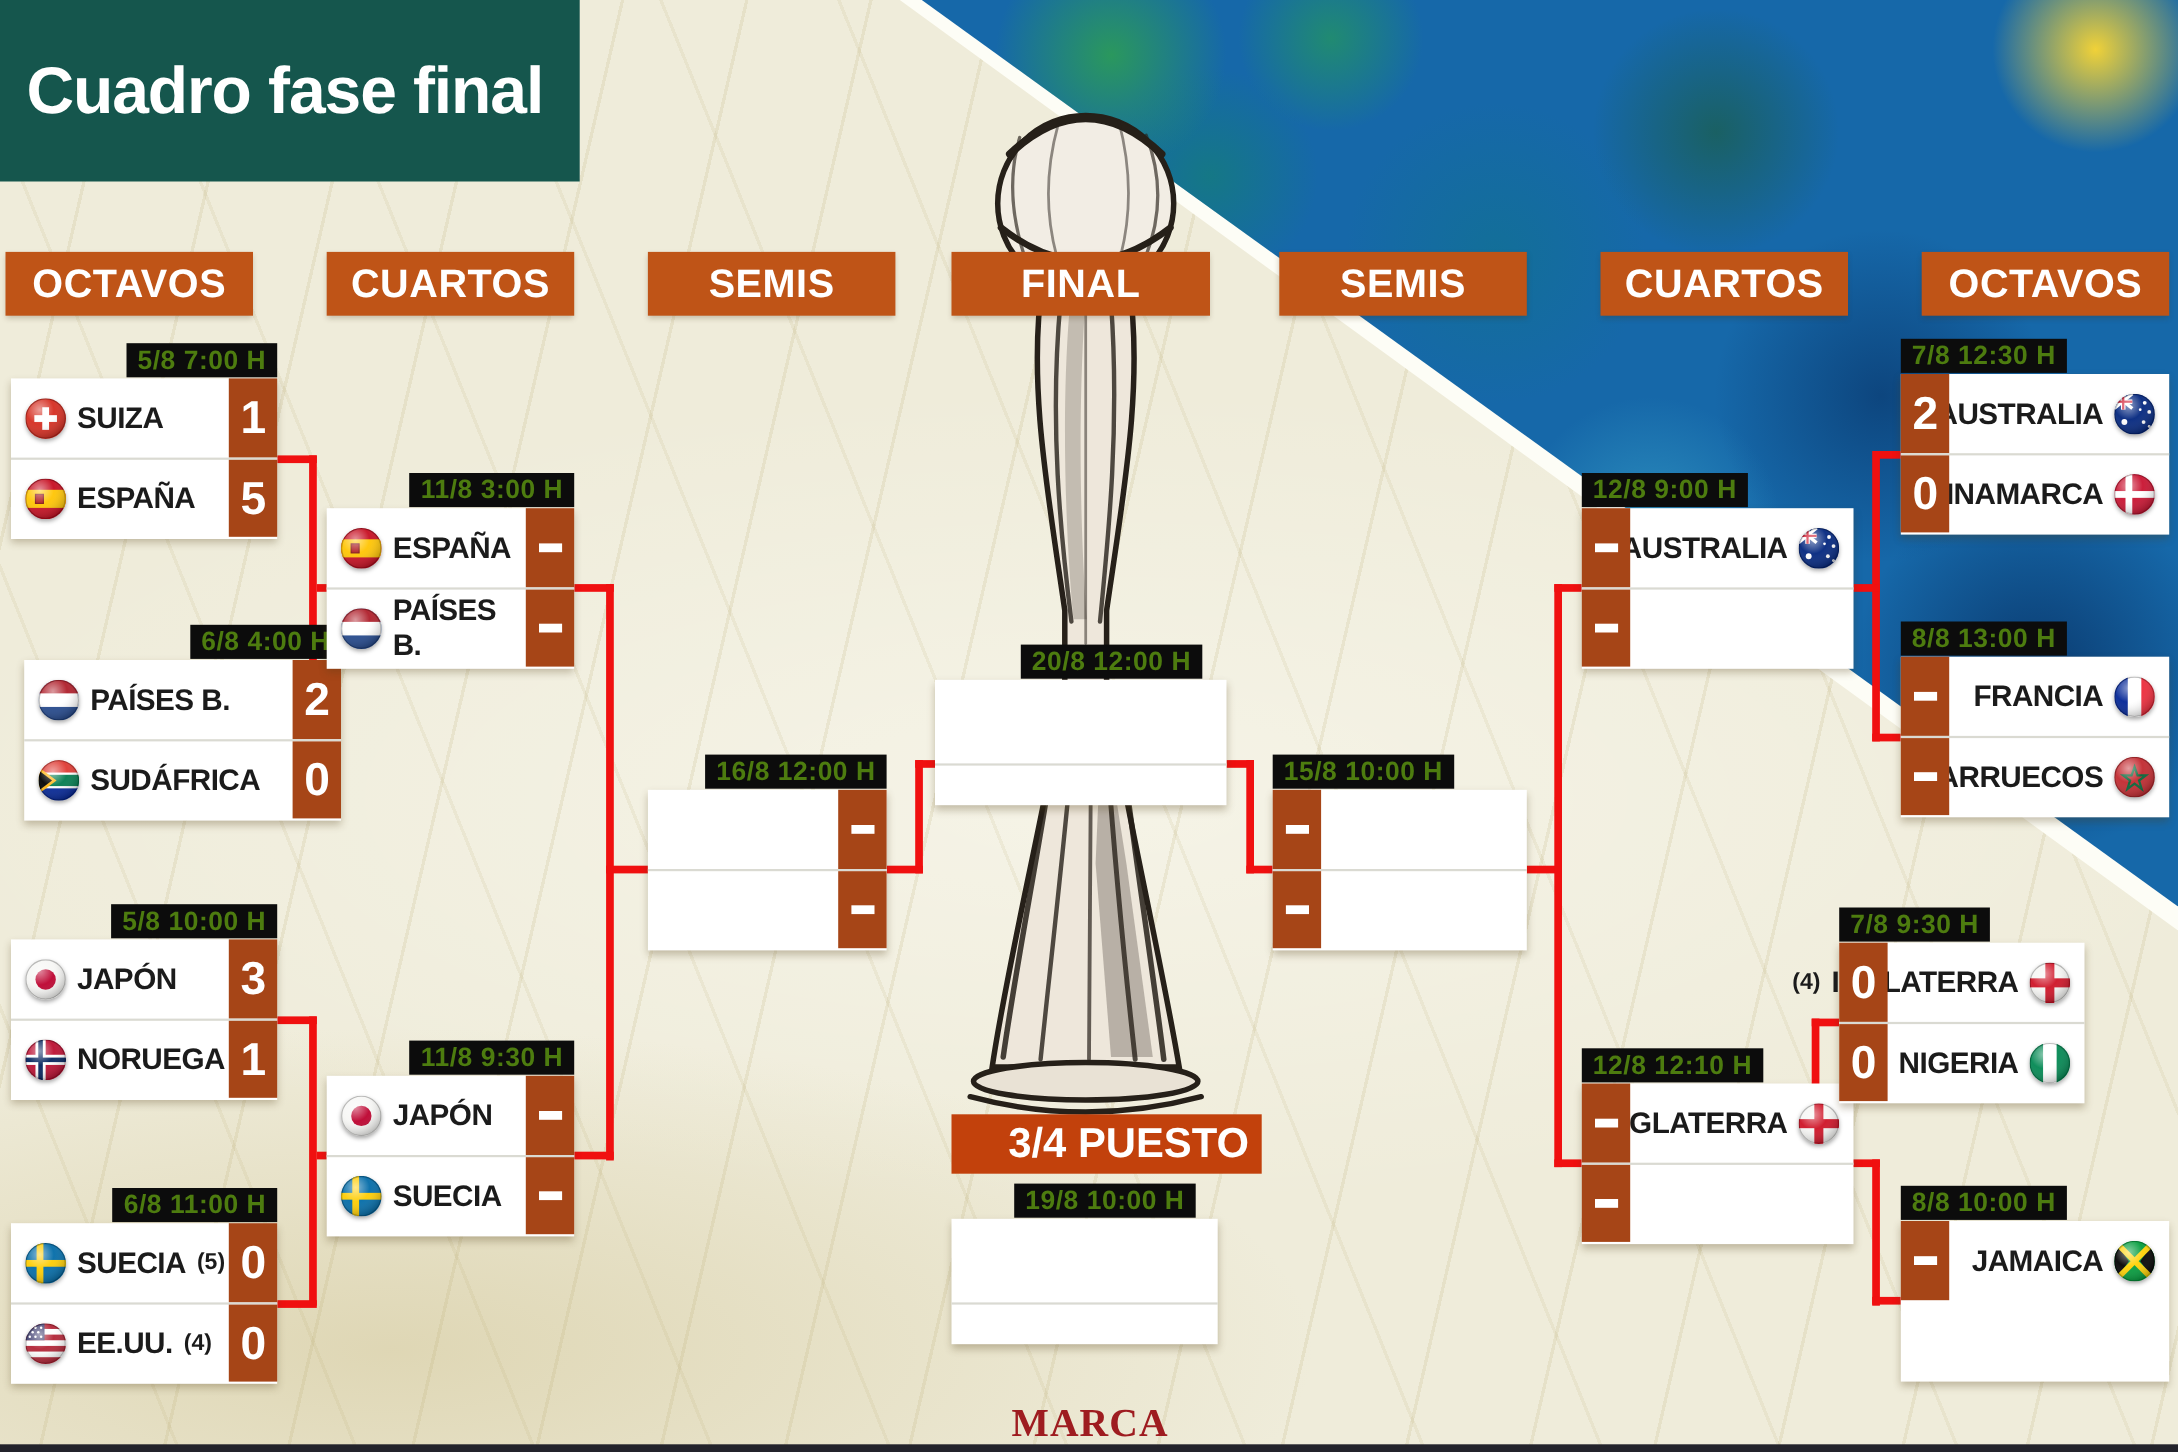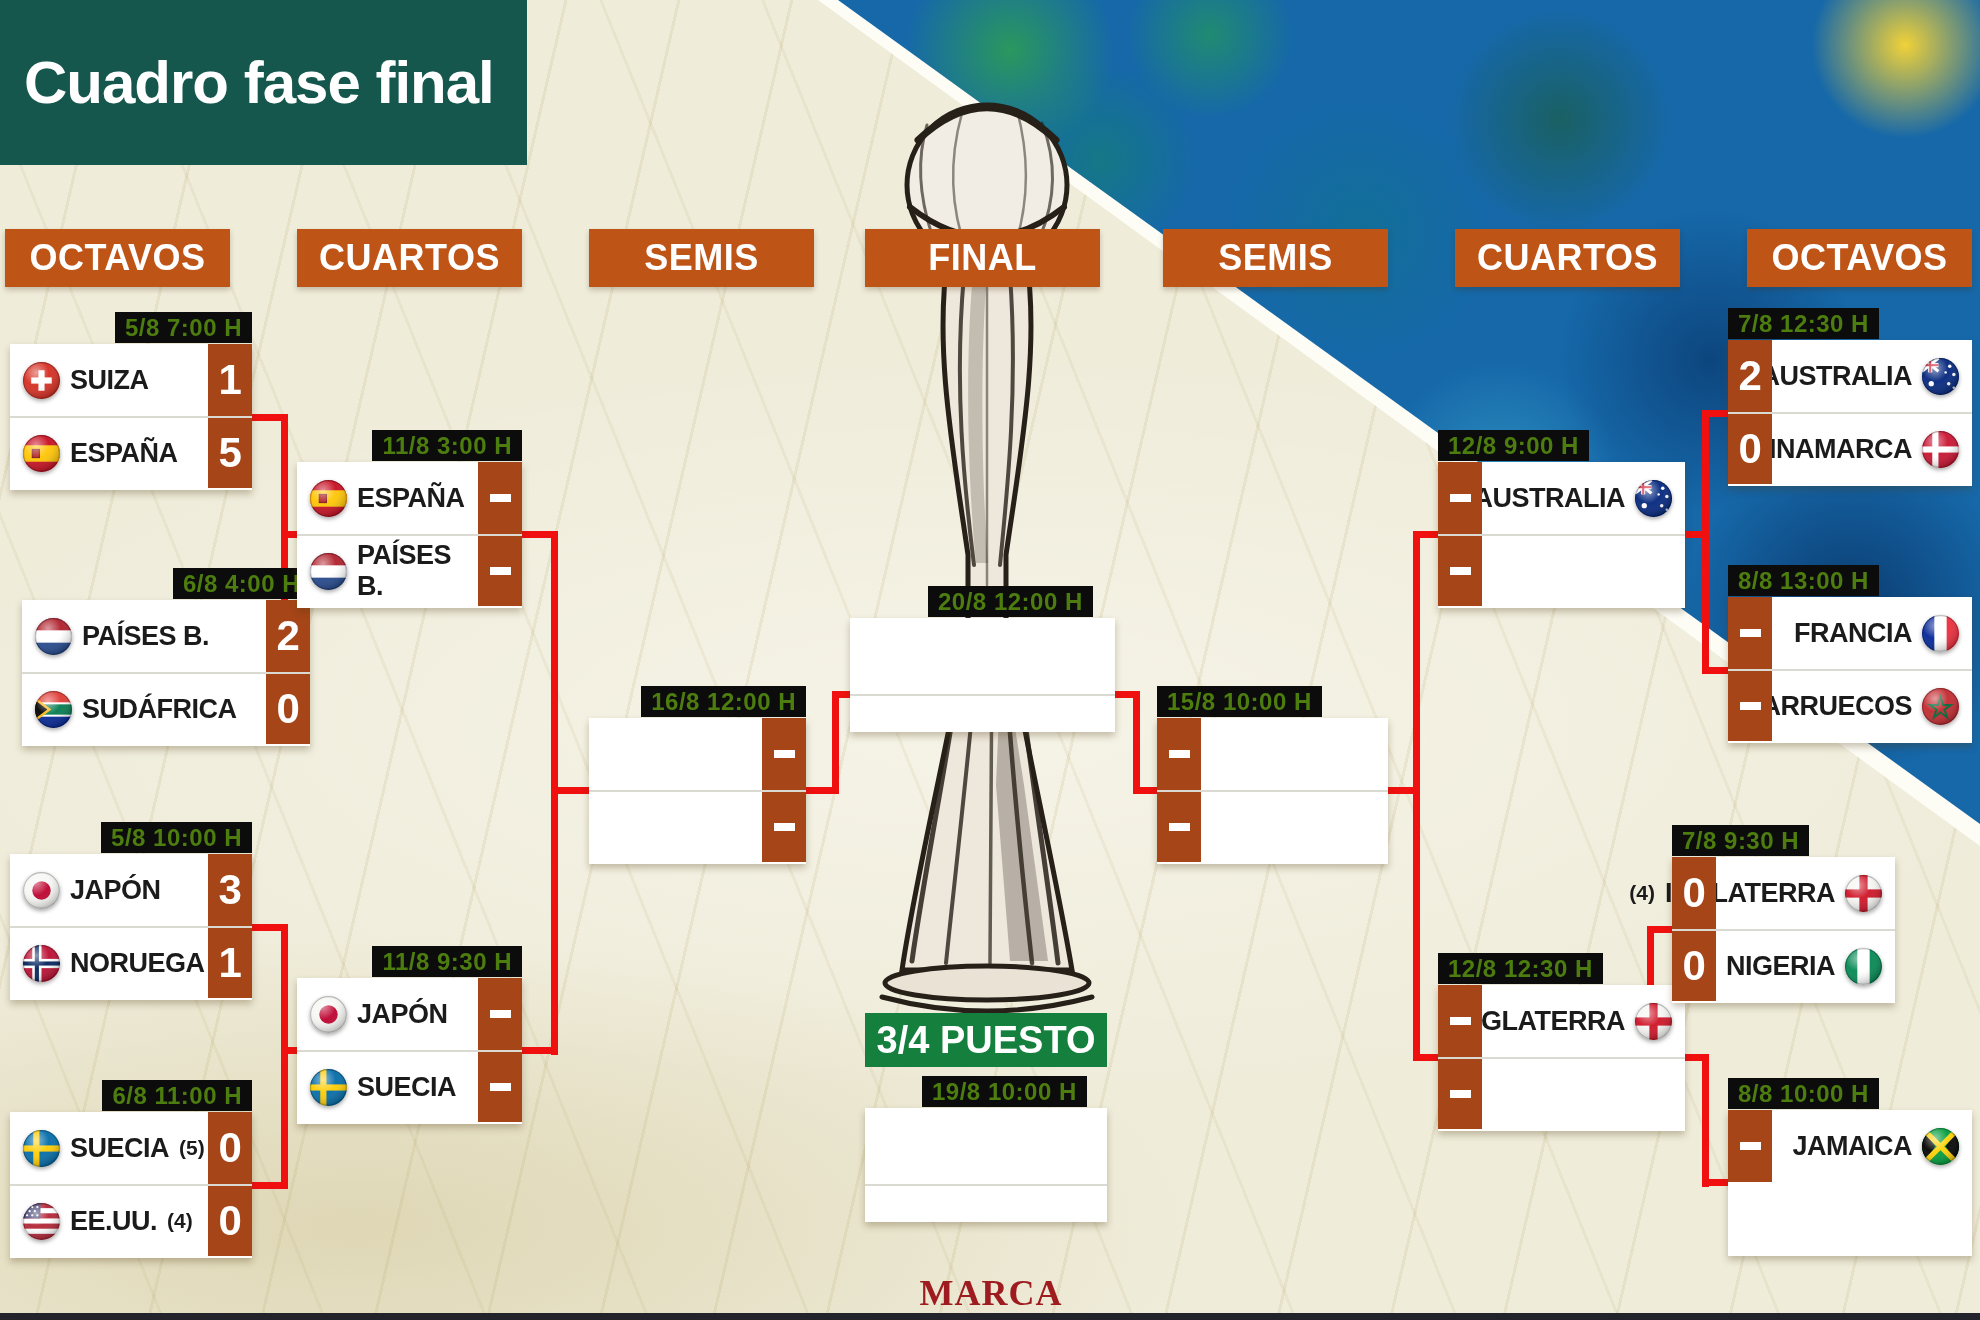--- a/index.html
+++ b/index.html
@@ -467,7 +467,7 @@
   </div>
 
   <div class="match" style="left:1438px;top:985px;width:247px">
-    <div class="badge bl">12/8 12:30 H</div>
+    <div class="badge bl">12/8 12:10 H</div>
     <div class="rows">
       <div class="row r">
         <span class="score sl dash">-</span>

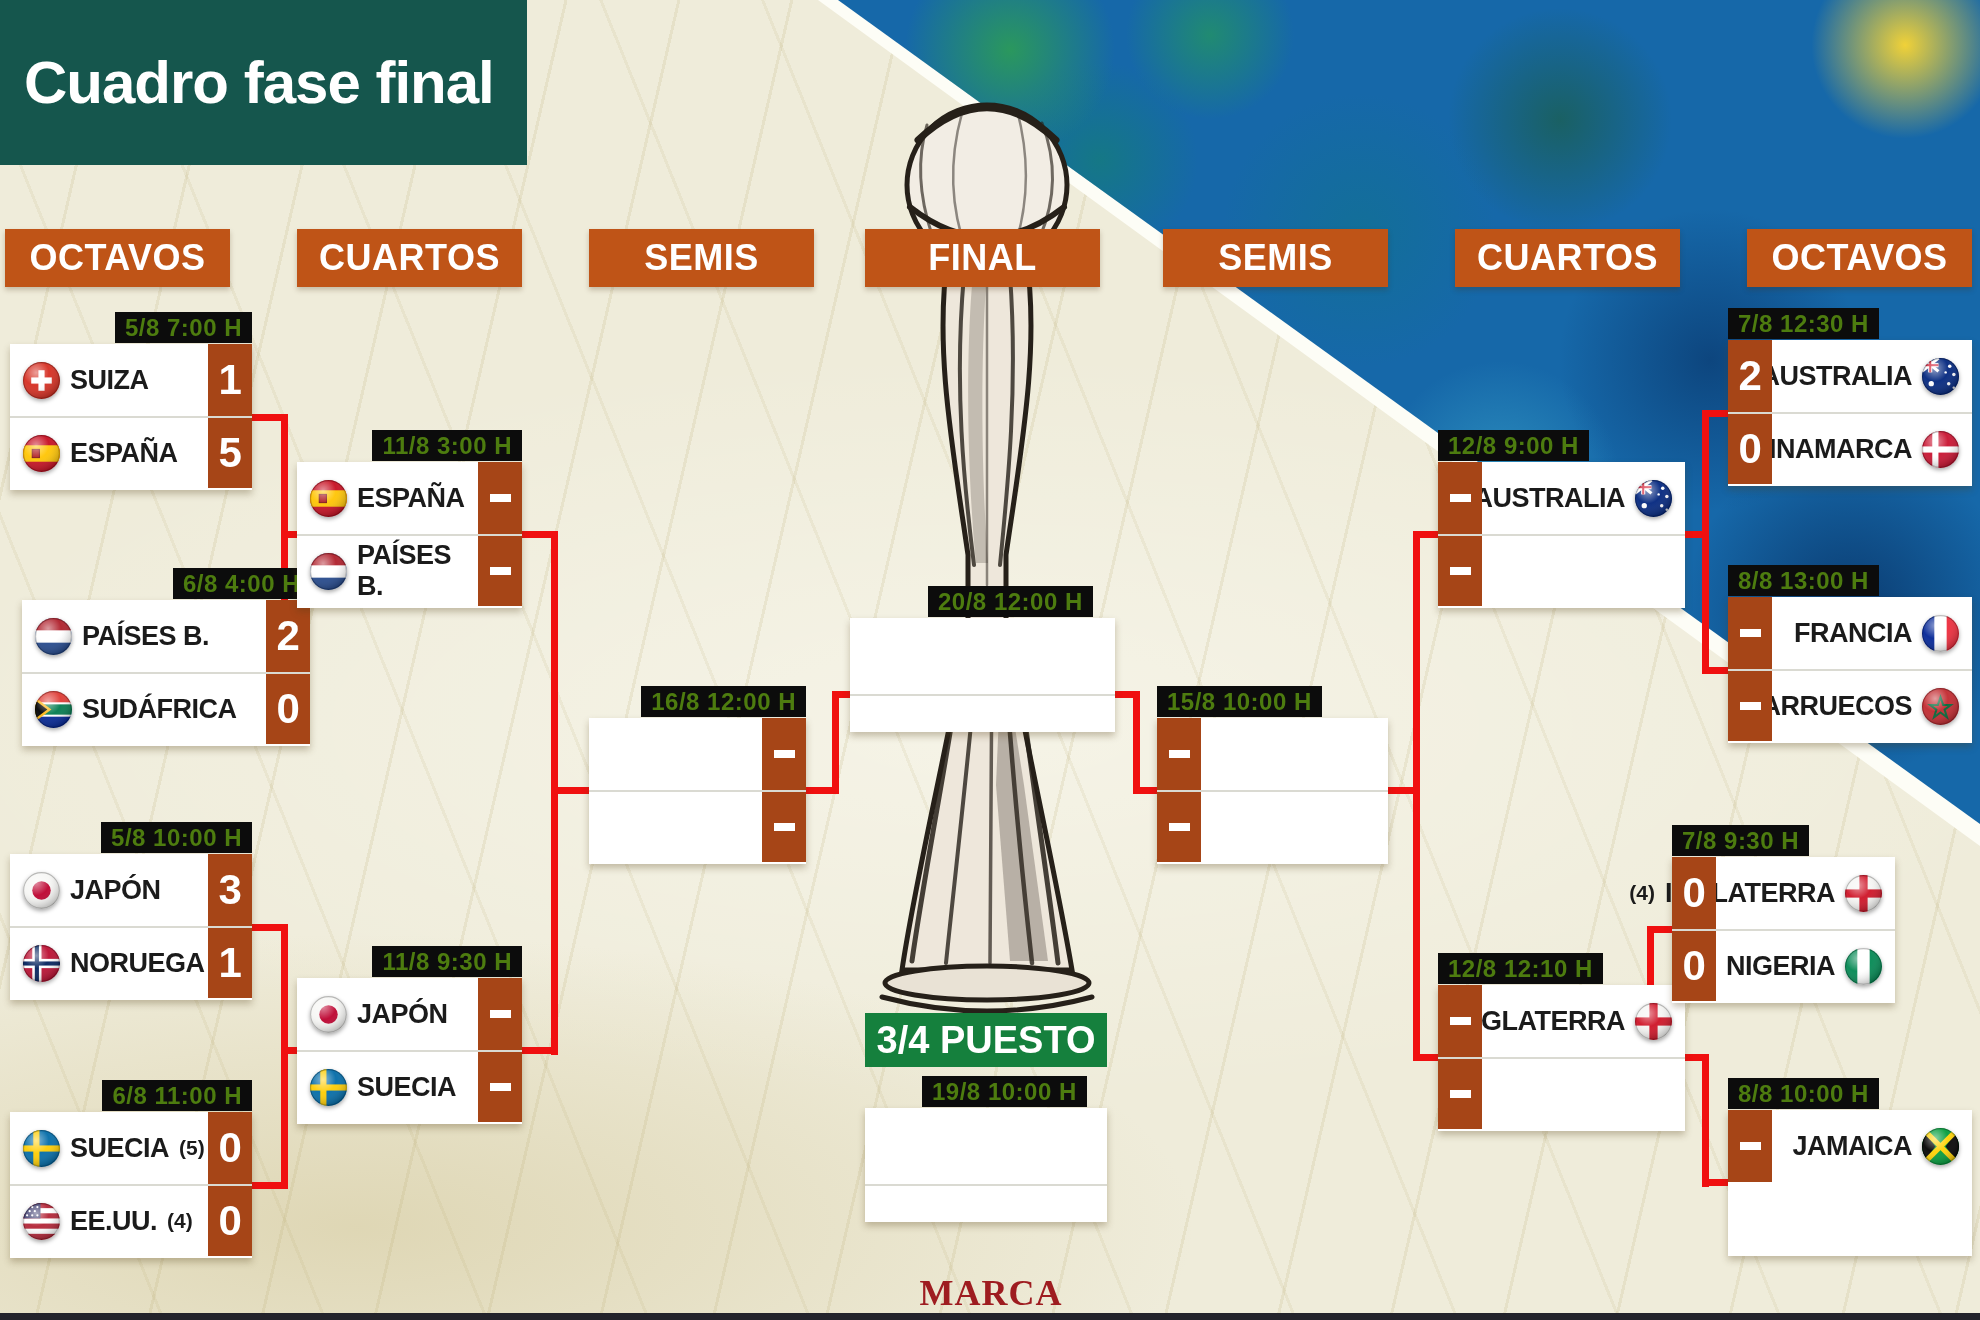--- a/index.html
+++ b/index.html
@@ -55,9 +55,9 @@
   .flag{width:37px;height:37px;display:inline-block;flex:0 0 auto;}
   .flag svg{width:100%;height:100%;display:block;filter:drop-shadow(0 2px 2px rgba(0,0,0,.35));}
   .conn{position:absolute;background:#f01010;z-index:2;}
-  .banner{position:absolute;left:865px;top:1013px;width:242px;height:54px;background:#15803d;
+  .banner{position:absolute;left:865px;top:1013px;width:242px;height:54px;background:#c2410c;
     color:#fff;display:flex;align-items:center;justify-content:center;font-size:38px;
-    font-weight:bold;z-index:3;}
+    font-weight:bold;z-index:3;padding-left:40px;}
   .marca{position:absolute;left:905px;top:1272px;width:172px;text-align:center;
     font-family:"Liberation Serif",serif;font-weight:bold;font-size:36px;color:#9e1c20;
     z-index:3;letter-spacing:1px;}

